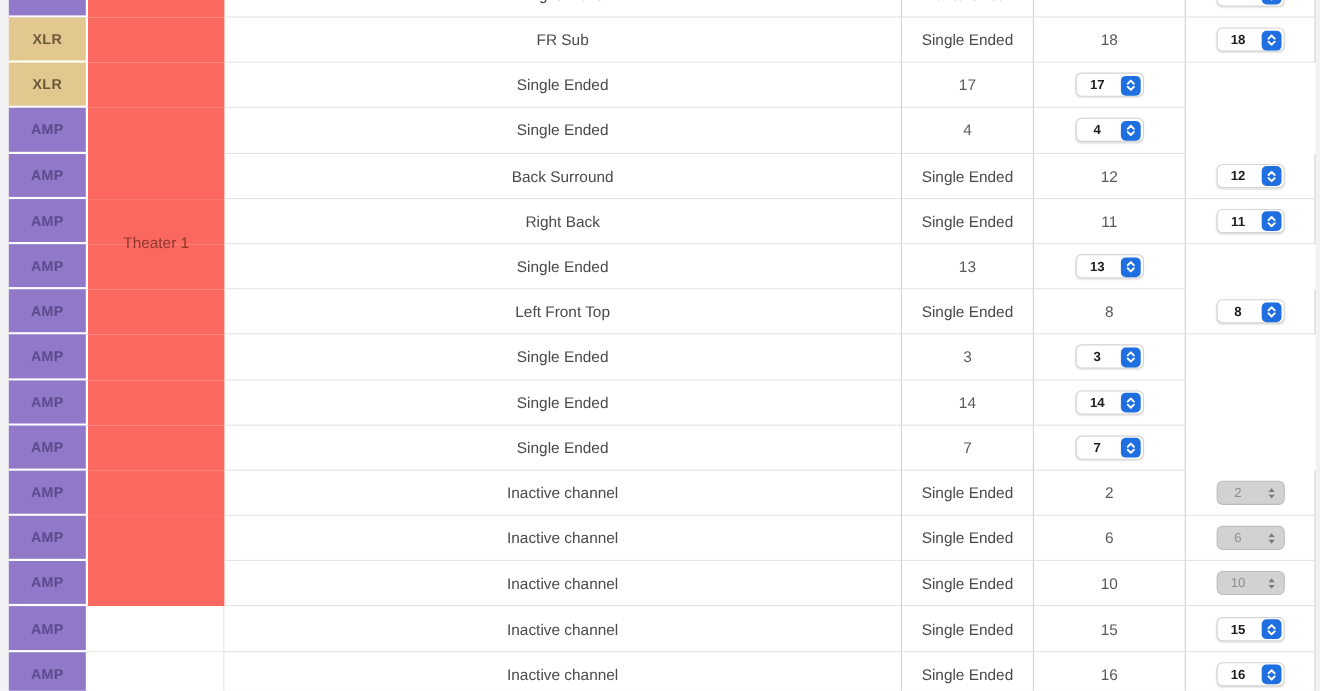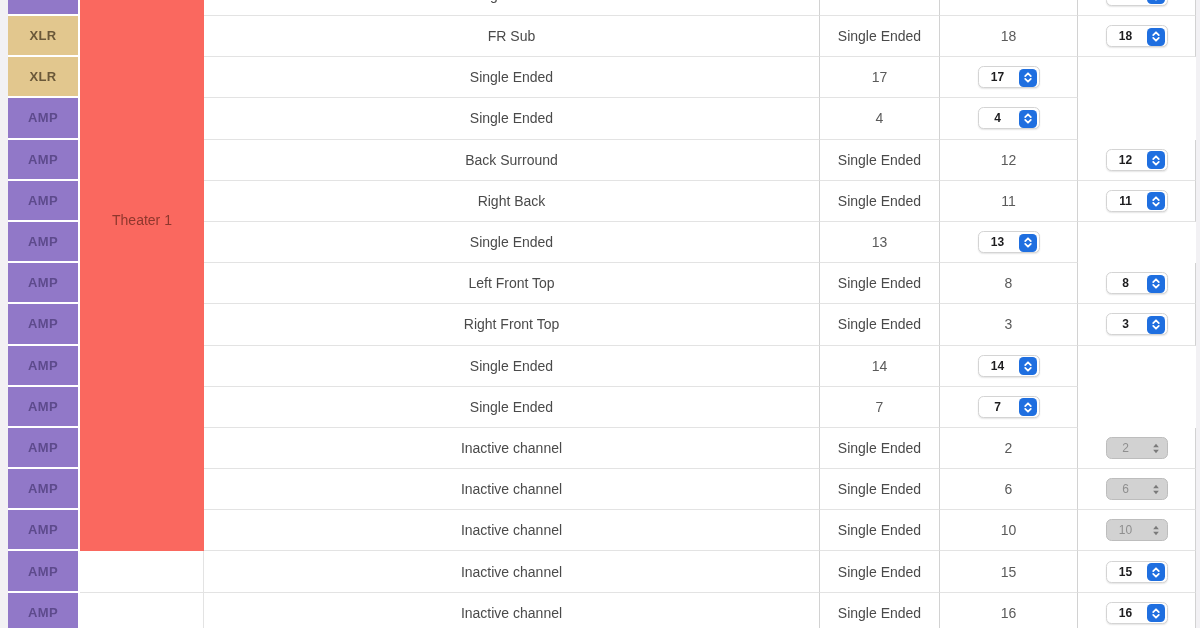--- a/index.html
+++ b/index.html
@@ -239,7 +239,6 @@
     <div class="row amp in-zone enabled">
     <div class="cell cell-badge">AMP</div>
     <div class="cell cell-zone"></div>
-    <div class="cell cell-channel">Right Front Top</div>
     <div class="cell cell-type">Single Ended</div>
     <div class="cell cell-number">3</div>
     <div class="cell cell-stepper">

